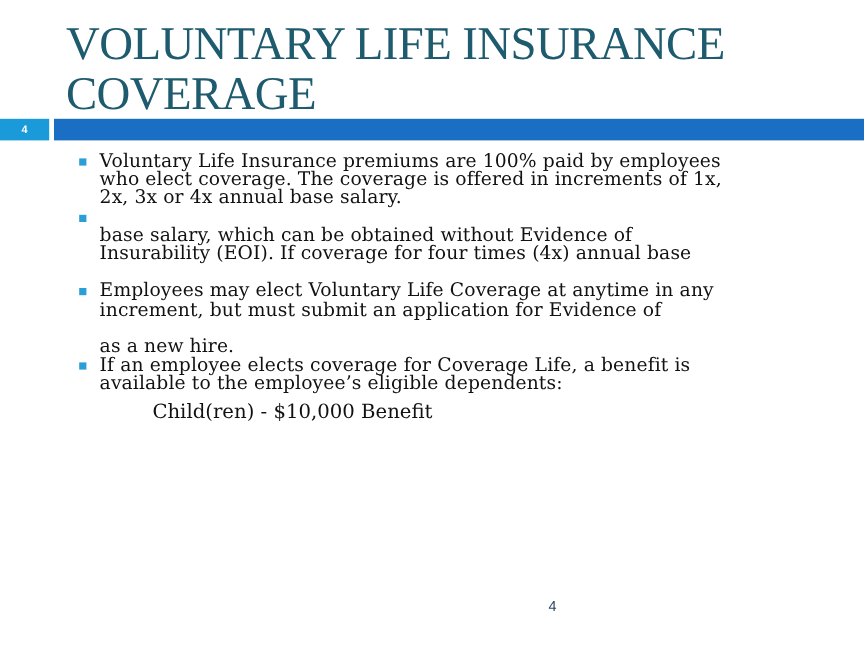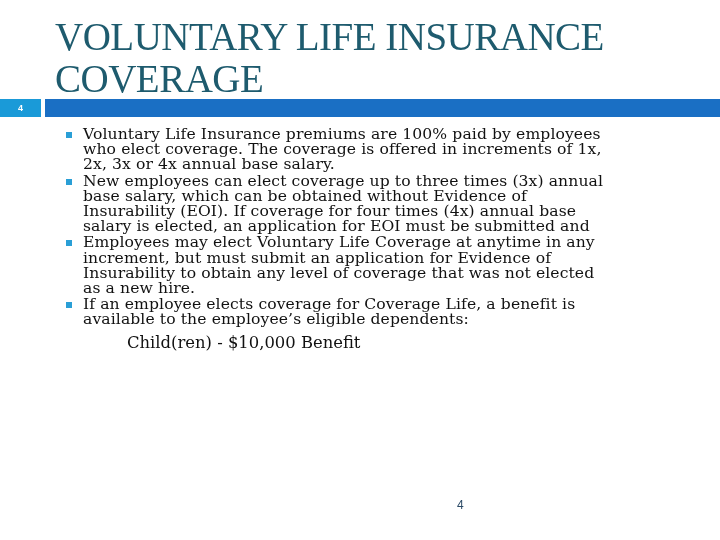--- a/index.html
+++ b/index.html
@@ -117,7 +117,7 @@
   </div>
   <div class="bullet">
     <span class="marker"></span>
-    <span>New employees can elect coverage up to three times (3x) annual</span><br>
+    <br>
     <span>base salary, which can be obtained without Evidence of</span><br>
     <span>Insurability (EOI). If coverage for four times (4x) annual base</span><br>
     <span>salary is elected, an application for EOI must be submitted and</span><br>

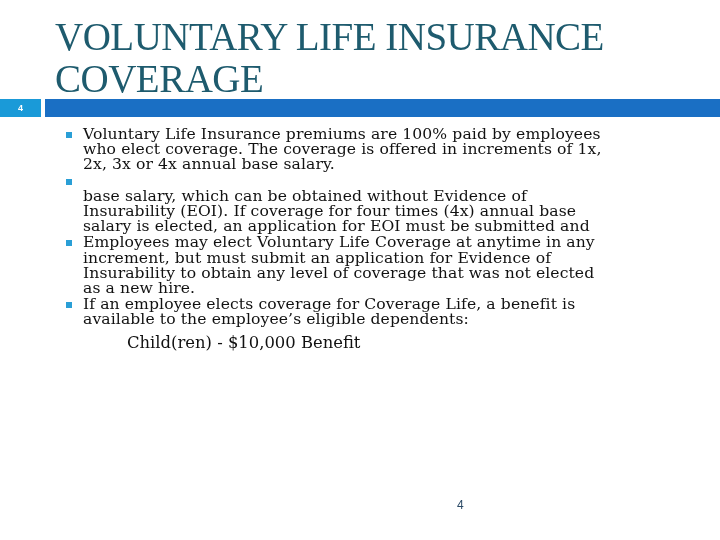--- a/index.html
+++ b/index.html
@@ -120,7 +120,7 @@
     <br>
     <span>base salary, which can be obtained without Evidence of</span><br>
     <span>Insurability (EOI). If coverage for four times (4x) annual base</span><br>
-    <span>salary is elected, an application for EOI must be submitted and</span><br>
+    <br>
   </div>
   <div class="bullet">
     <span class="marker"></span>

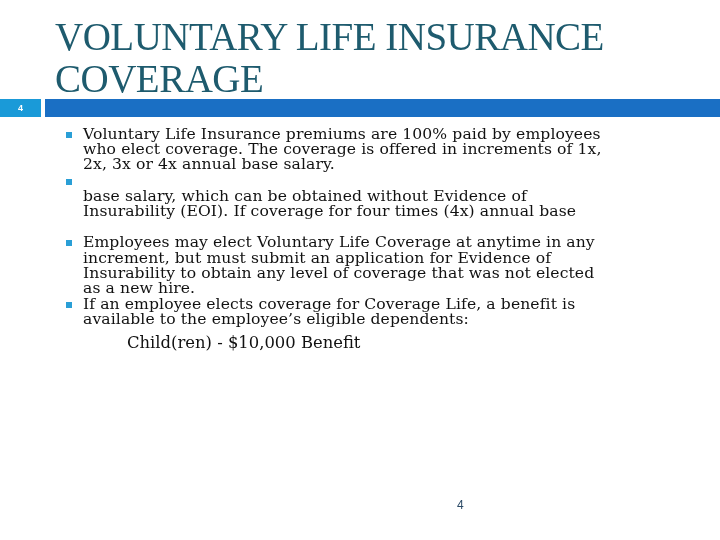--- a/index.html
+++ b/index.html
@@ -126,7 +126,7 @@
     <span class="marker"></span>
     <span>Employees may elect Voluntary Life Coverage at anytime in any</span><br>
     <span>increment, but must submit an application for Evidence of</span><br>
-    <span>Insurability to obtain any level of coverage that was not elected</span><br>
+    <br>
     <span>as a new hire.</span>
   </div>
   <div class="bullet">

